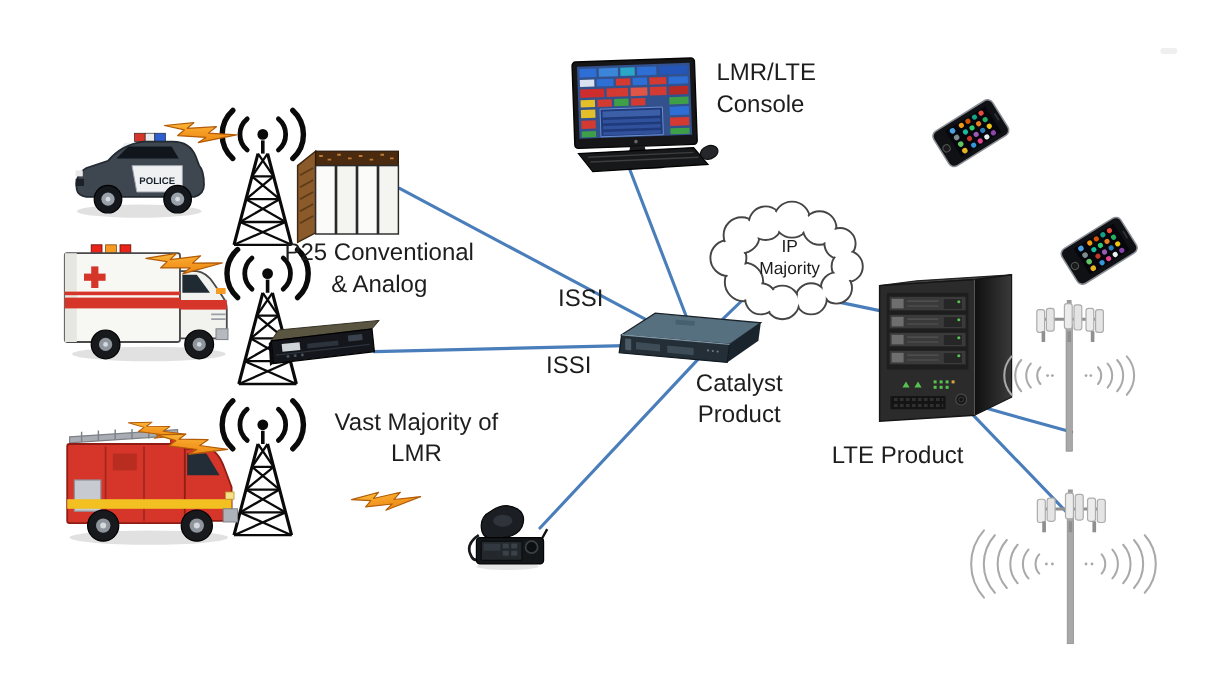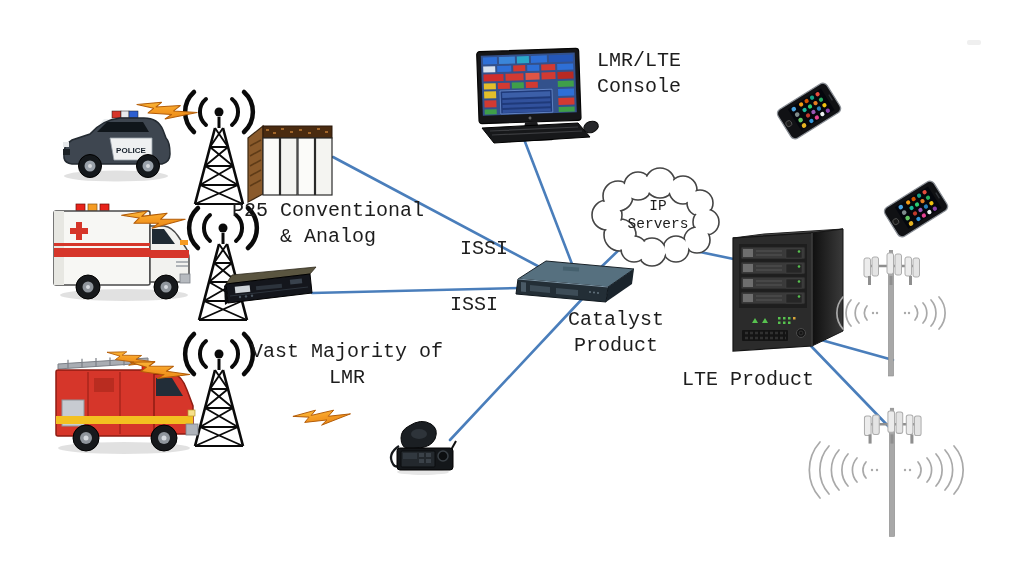--- a/index.html
+++ b/index.html
@@ -7,7 +7,7 @@
          font-family:"Liberation Sans",sans-serif;}
   .stage svg{position:absolute;left:0;top:0;}
   .lbl{position:absolute;transform:translateX(-50%);text-align:center;white-space:pre-line;
-       font-size:20px;line-height:1.3;color:#1d1d1d;font-family:Liberation Mono, monospace;}
+       font-size:20px;line-height:1.3;color:#1d1d1d;}
   .lbl-left{transform:none;text-align:left;}
   .lbl-sm{font-size:14.5px;line-height:1.25;}
 </style>

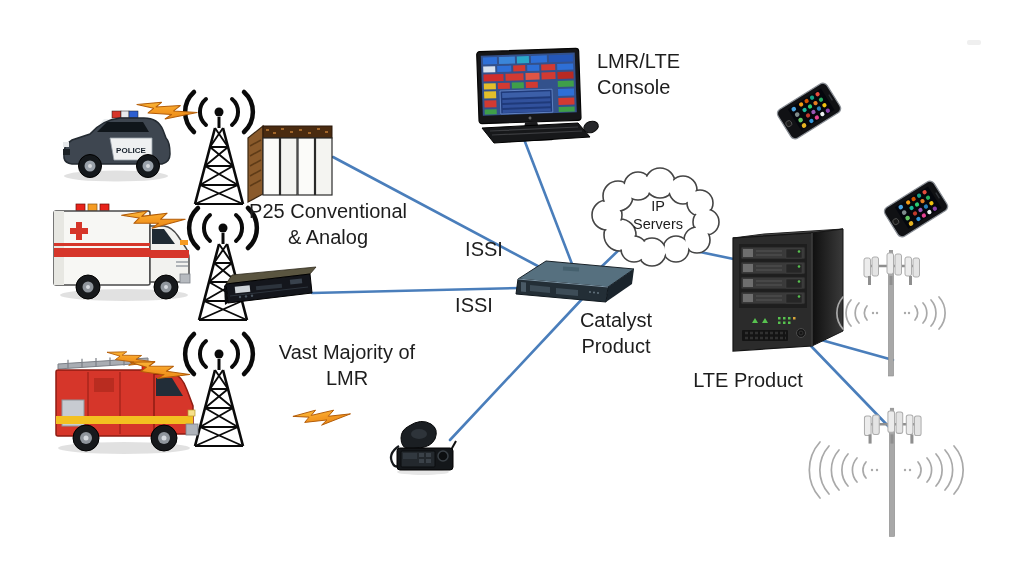--- a/index.html
+++ b/index.html
@@ -378,7 +378,7 @@
 
 <div class="lbl lbl-left" style="left:597px;top:48px">LMR/LTE
 Console</div>
-<div class="lbl" style="left:328px;top:198px">P25 Conventional
+<div class="lbl" style="left:316px;top:198px">P25 Conventional
 &amp; Analog</div>
 <div class="lbl" style="left:484px;top:236px">ISSI</div>
 <div class="lbl" style="left:474px;top:292px">ISSI</div>

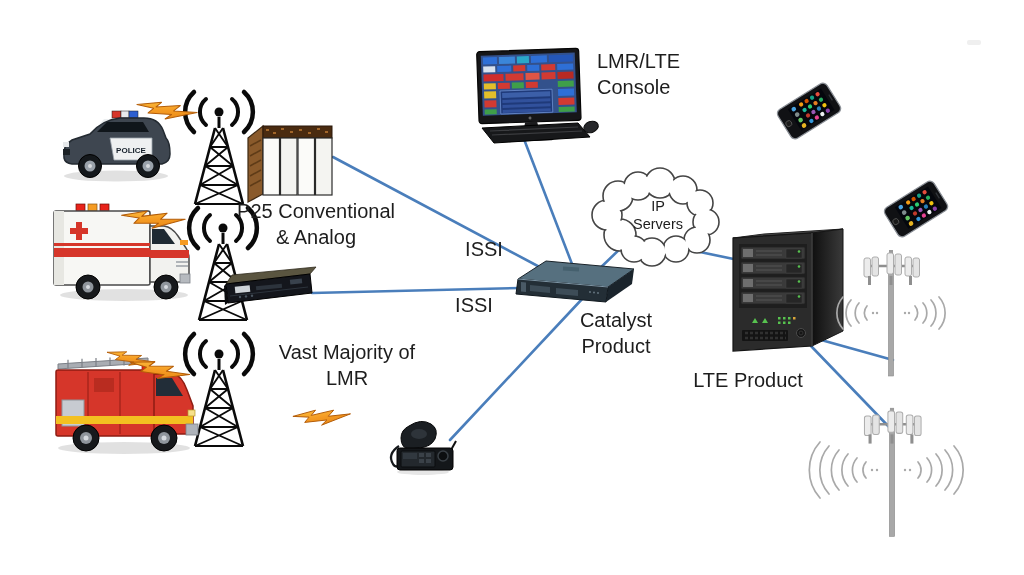--- a/index.html
+++ b/index.html
@@ -387,7 +387,7 @@
 <div class="lbl" style="left:347px;top:339px">Vast Majority of
 LMR</div>
 <div class="lbl lbl-sm" style="left:658px;top:197px">IP
-Servers</div>
+Majority</div>
 <div class="lbl" style="left:748px;top:367px">LTE Product</div>
 
 </div>

